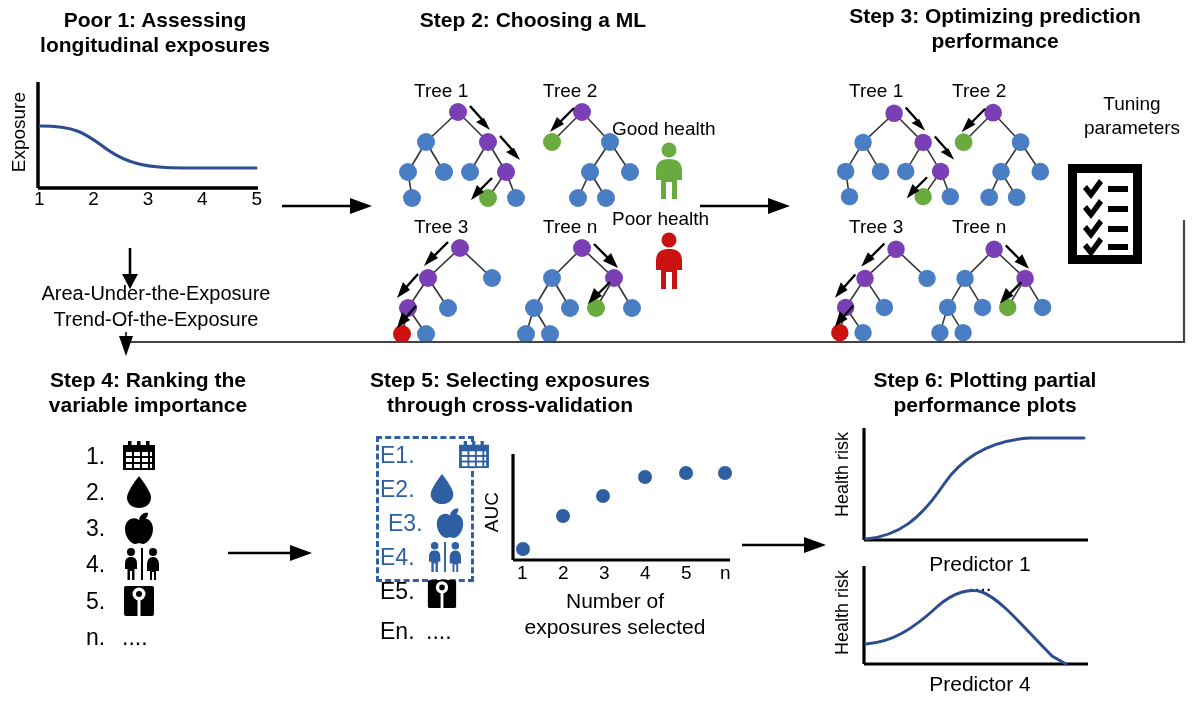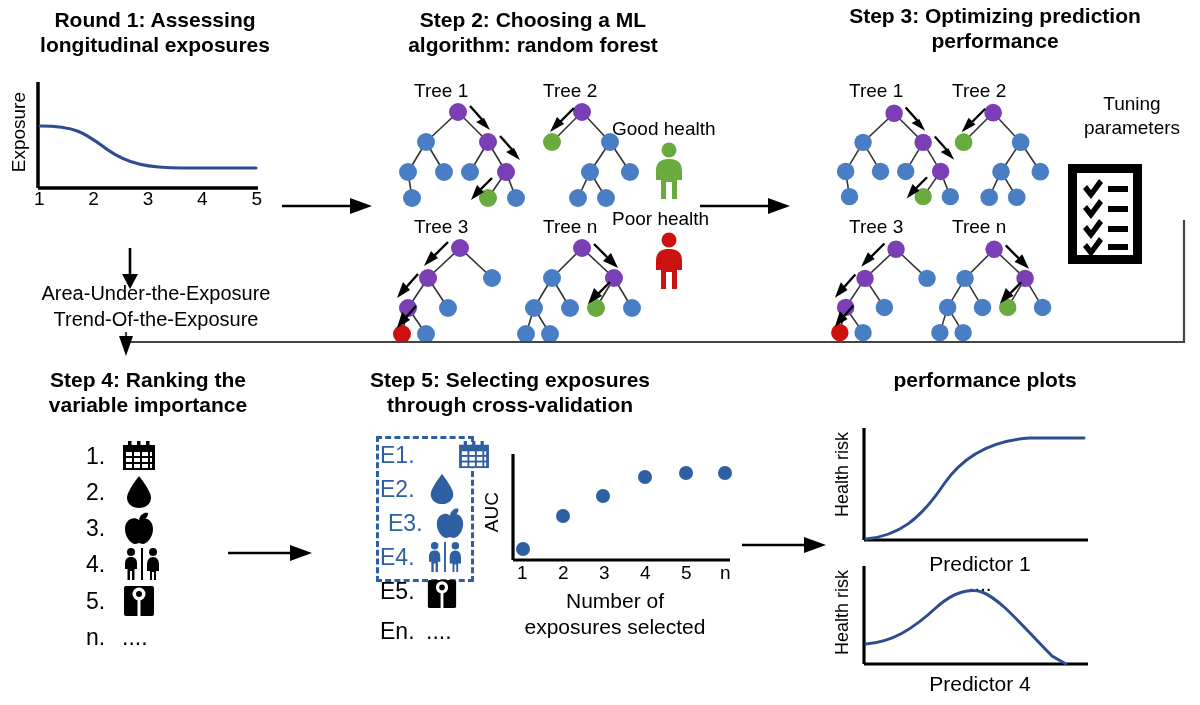--- a/index.html
+++ b/index.html
@@ -19,7 +19,7 @@
 <body>
 
 <div class="abs title" style="left:10px;top:8px;width:290px;">
-  <div>Round 1: Assessing</div>
+  <div>Poor 1: Assessing</div>
   <div>longitudinal exposures</div>
 </div>
 

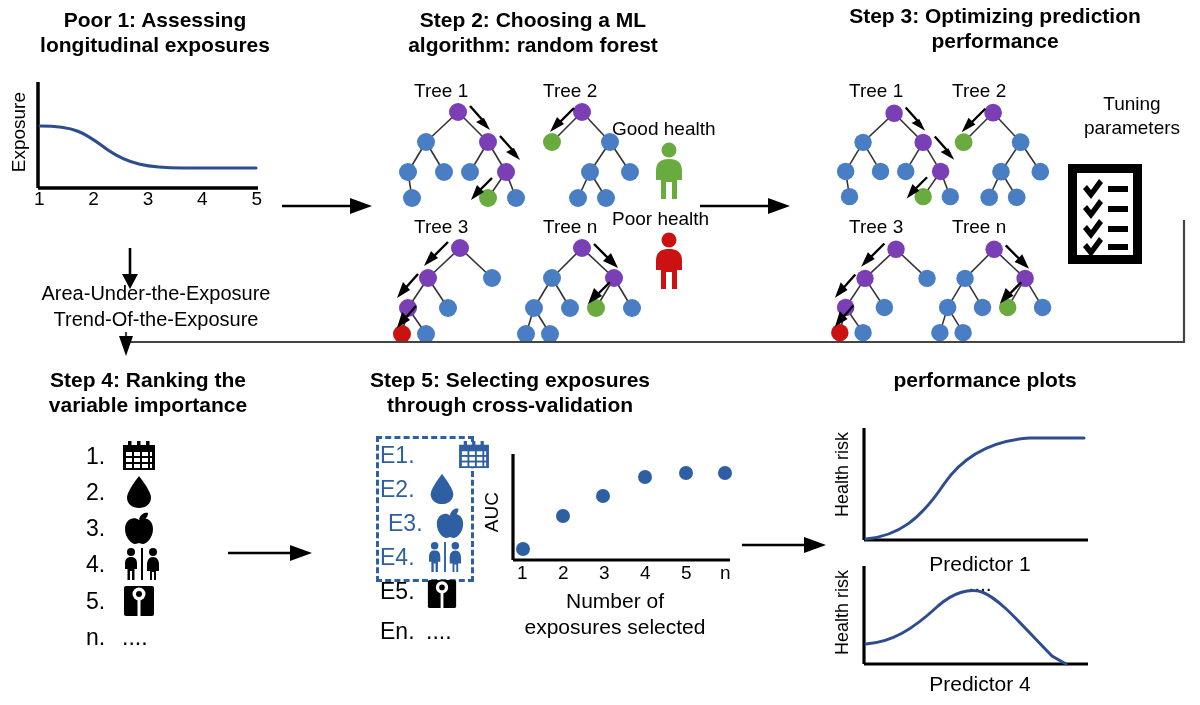--- a/index.html
+++ b/index.html
@@ -56,7 +56,6 @@
 
 <div class="abs title" style="left:378px;top:8px;width:310px;">
   <div>Step 2: Choosing a ML</div>
-  <div>algorithm: random forest</div>
 </div>
 
 <div class="abs lbl" style="left:414px;top:80px;">Tree 1</div>

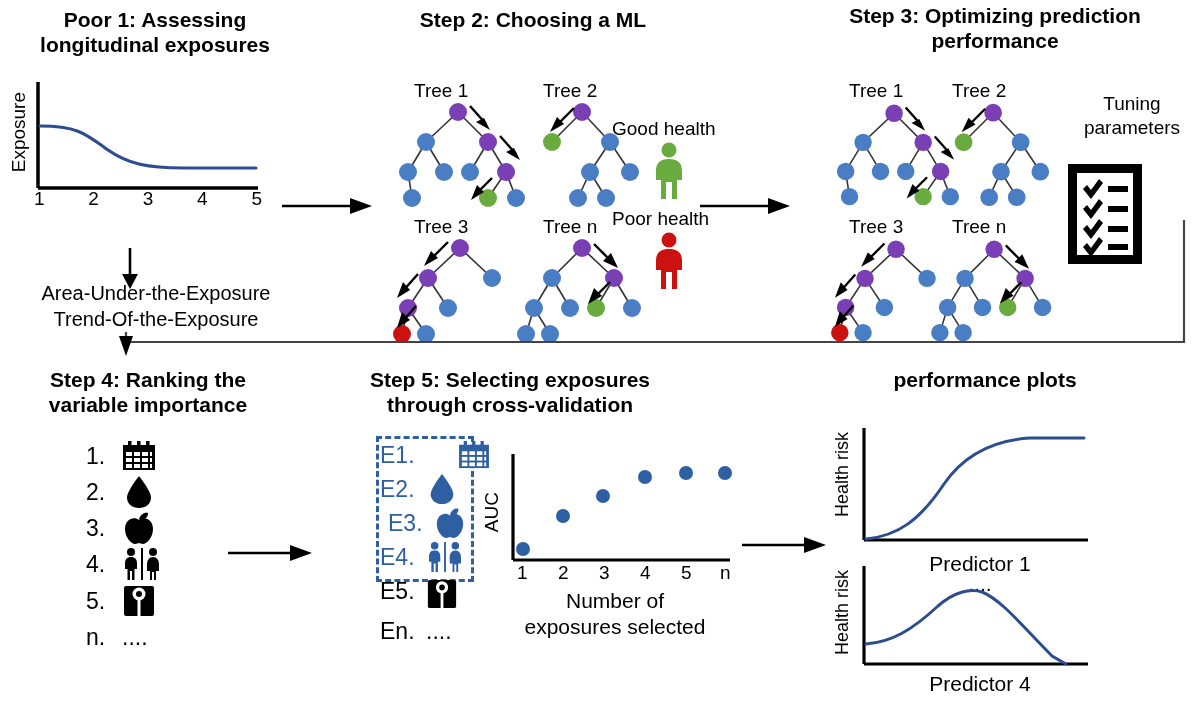--- a/index.html
+++ b/index.html
@@ -500,6 +500,7 @@
 </svg>
 
 <div class="abs title" style="left:820px;top:368px;width:330px;">
+  <div>Step 6: Plotting partial</div>
   <div>performance plots</div>
 </div>
 

